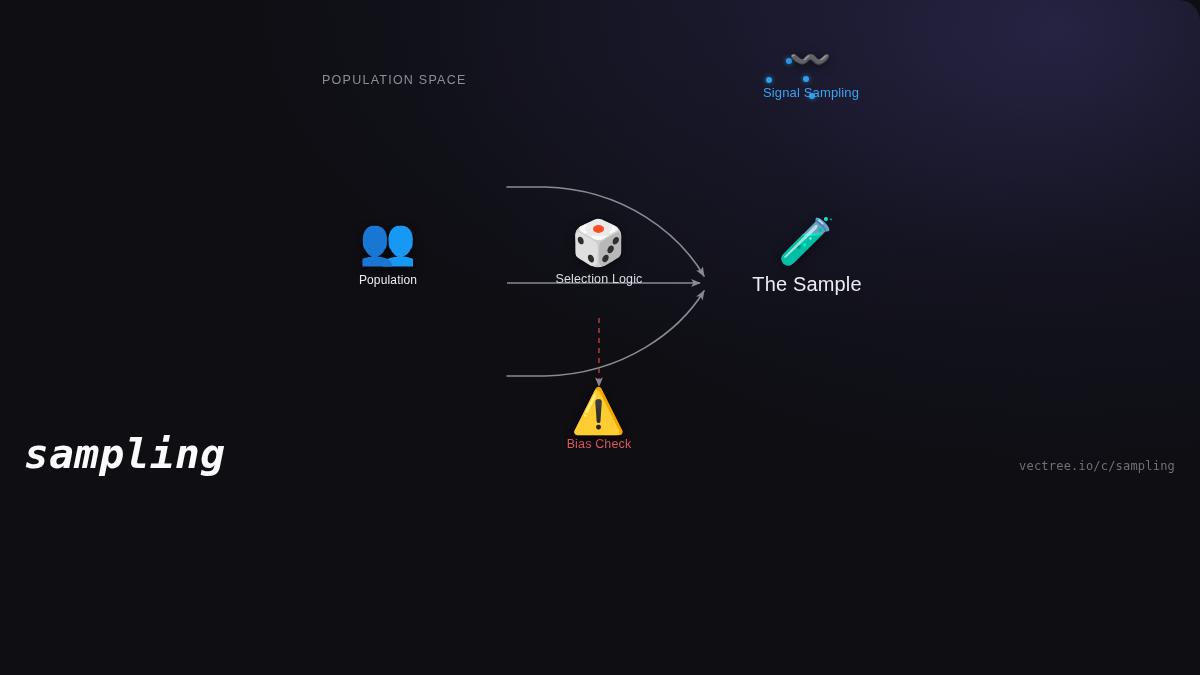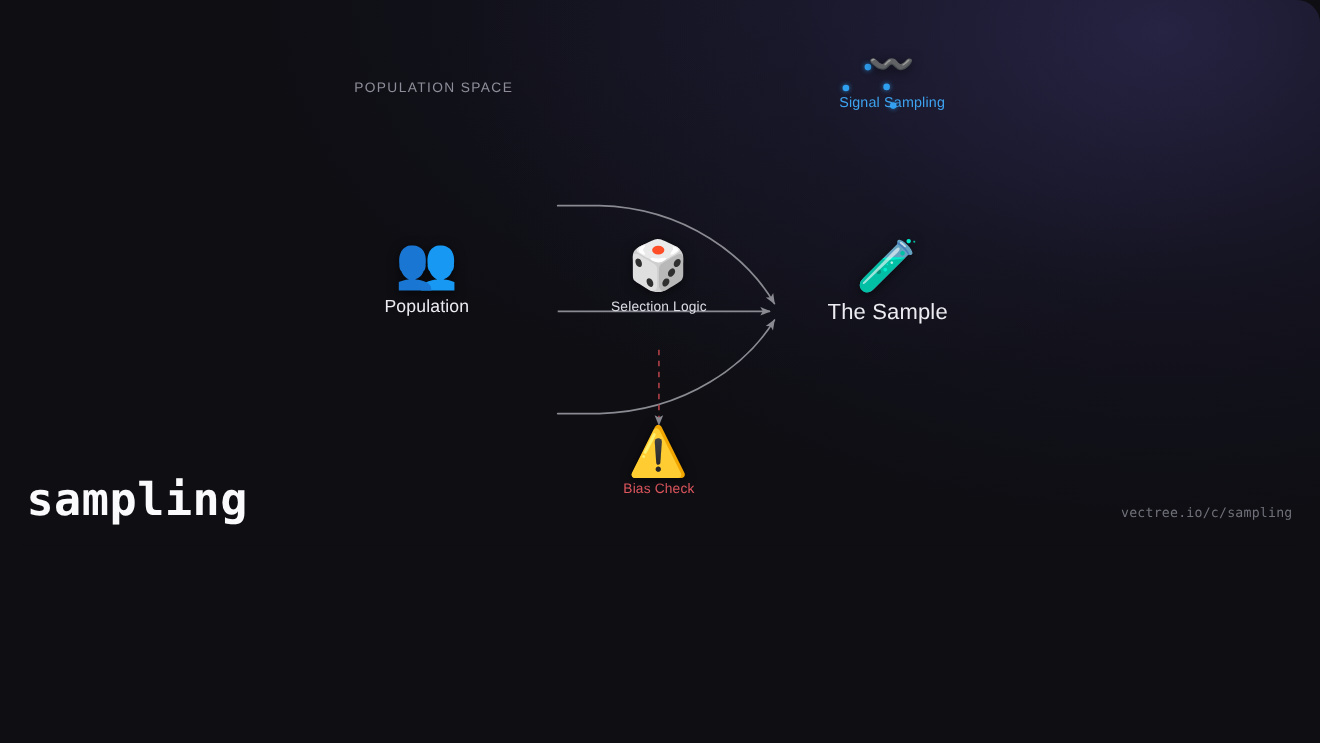--- a/index.html
+++ b/index.html
@@ -64,7 +64,7 @@
 
   
   .node.n-population .glyph      { font-size:46px; }
-  .node.n-population .caption    { font-size:16px; color:#ececf2; }
+  .node.n-population .caption    { font-size:12px; color:#ececf2; }
 
   .node.n-selection .glyph       { font-size:44px; }
   .node.n-selection .caption     { font-size:12.5px; color:#dcdce4; margin-top:7px; }

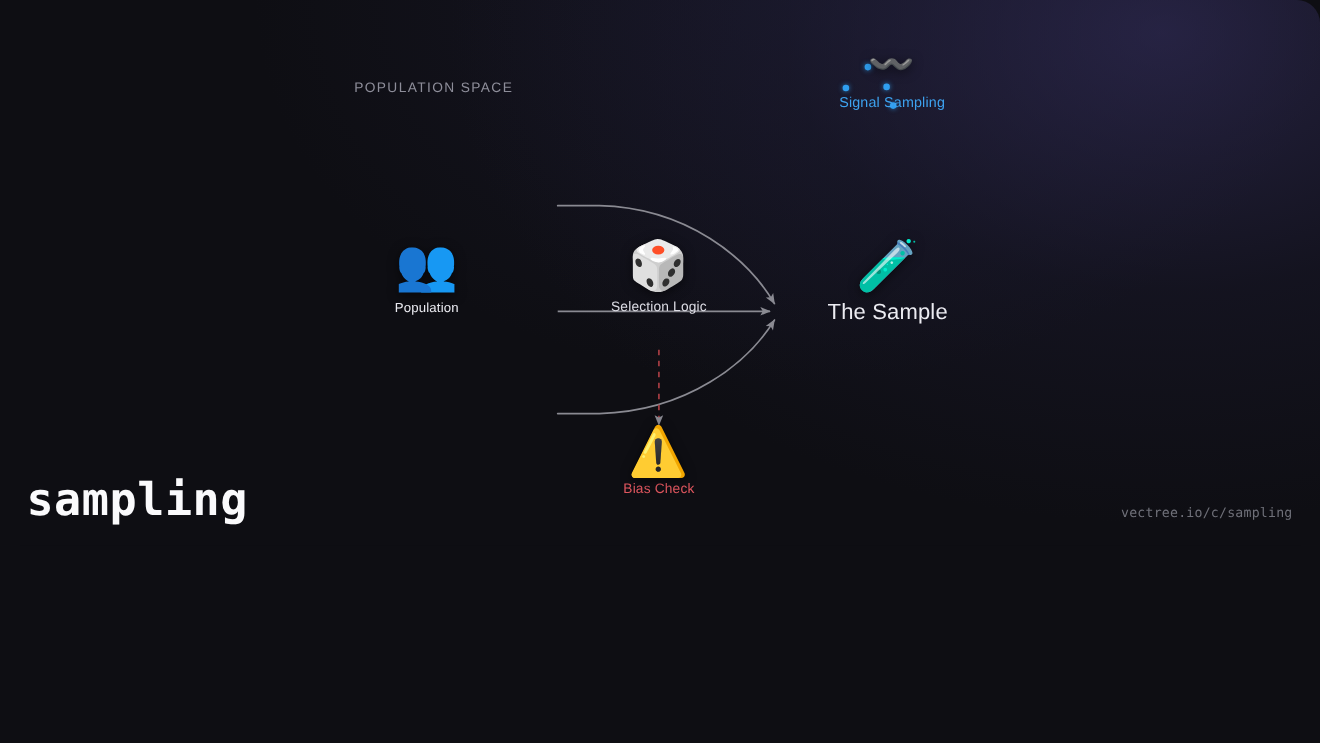--- a/index.html
+++ b/index.html
@@ -115,6 +115,7 @@
     color:#fafafc;
     letter-spacing:0.5px;
     line-height:1;
+    font-style:italic;
   }
   .footer-url {
     position:absolute; right:25px; bottom:23px;

